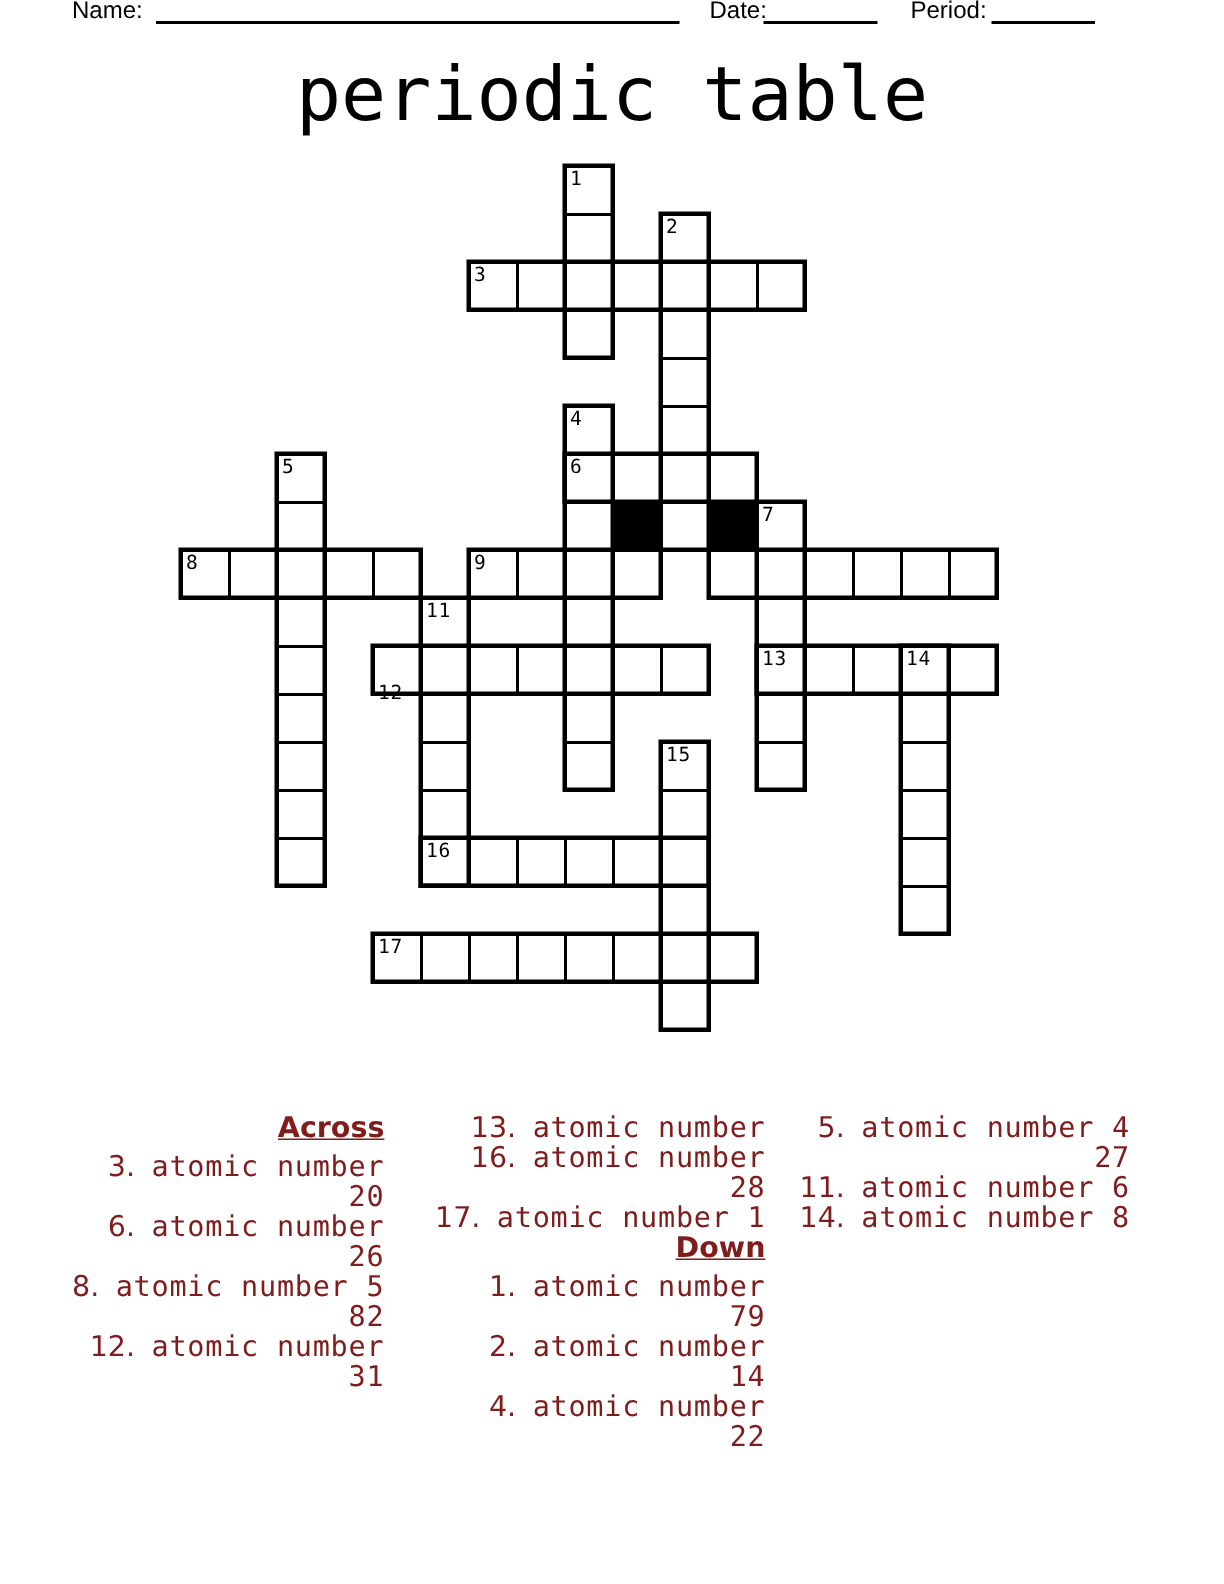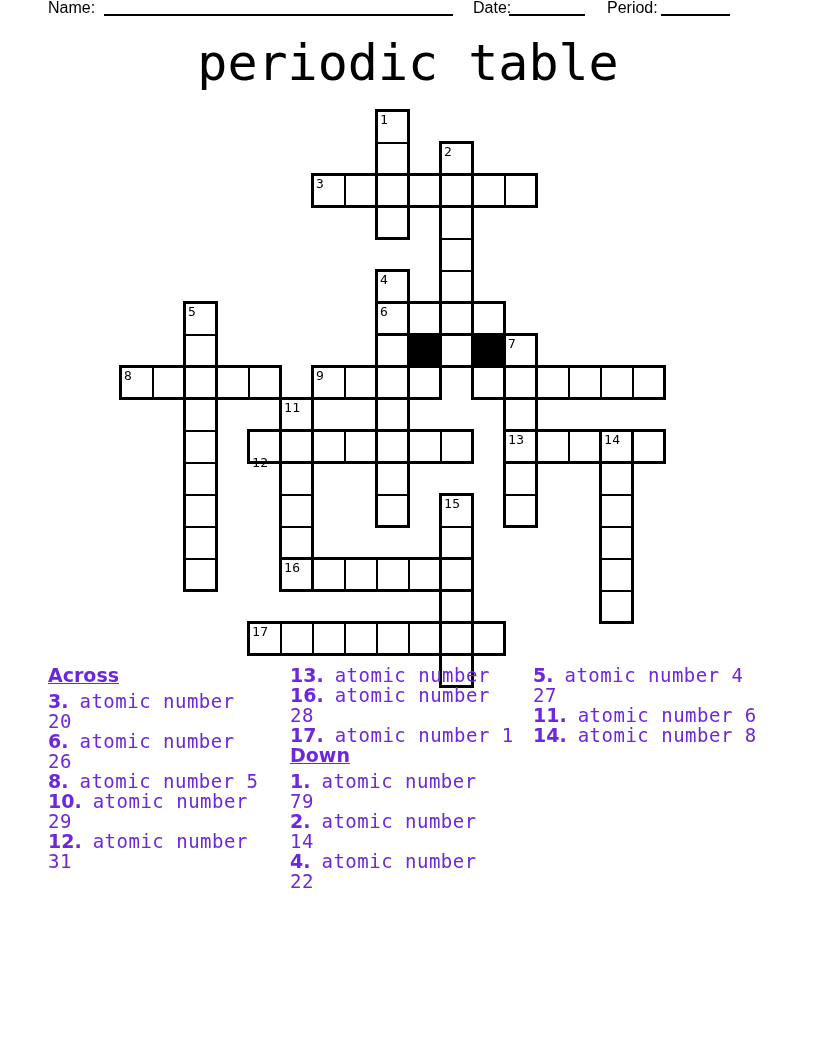--- a/index.html
+++ b/index.html
@@ -63,11 +63,12 @@
   }
   .clue-col {
     position: absolute;
-    top: 665px;
+    top: 742px;
     font-family: "DejaVu Sans Mono", monospace;
     font-size: 19px;
     letter-spacing: 0.5px;
-    color: #6d28d9;
+    color: #7f1d1d;
+    text-align: right;
   }
   .clue-line {
     height: 20px;

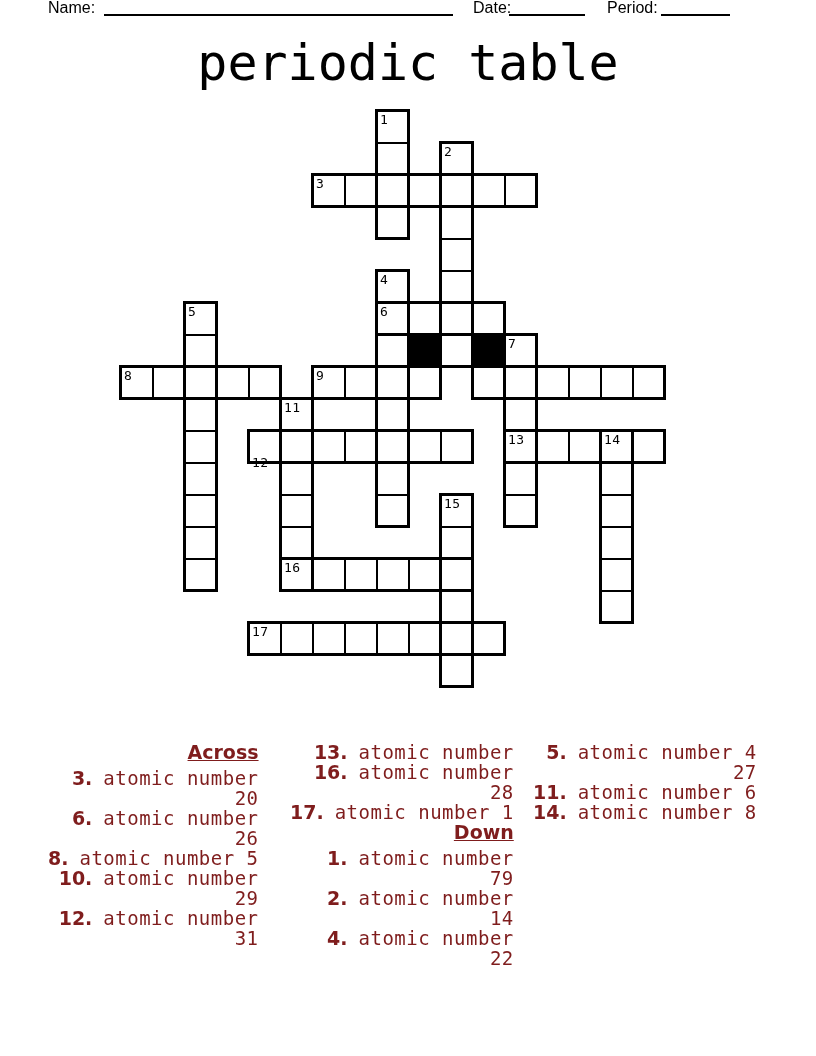--- a/index.html
+++ b/index.html
@@ -77,7 +77,7 @@
   }
   .clue-num {
     font-family: "DejaVu Sans", "Liberation Sans", sans-serif;
-    font-weight: bold;
+    font-weight: normal;
     letter-spacing: 0;
     margin-right: 11px;
   }

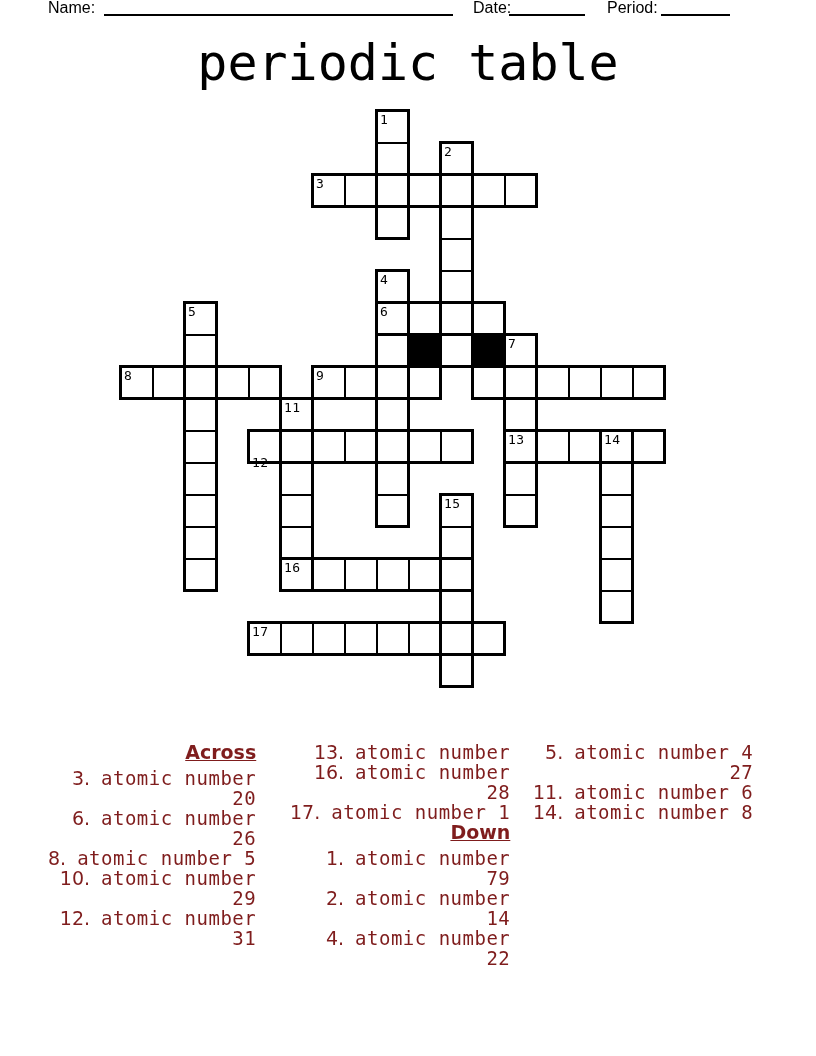--- a/index.html
+++ b/index.html
@@ -252,6 +252,7 @@
           <div class="clue-line"><span class="clue-num">8.</span><span class="clue-text">atomic number 5</span></div>
         </div>
         <div class="clue">
+          <div class="clue-line">82</div>
         </div>
         <div class="clue">
           <div class="clue-line"><span class="clue-num">10.</span><span class="clue-text">atomic number</span></div>

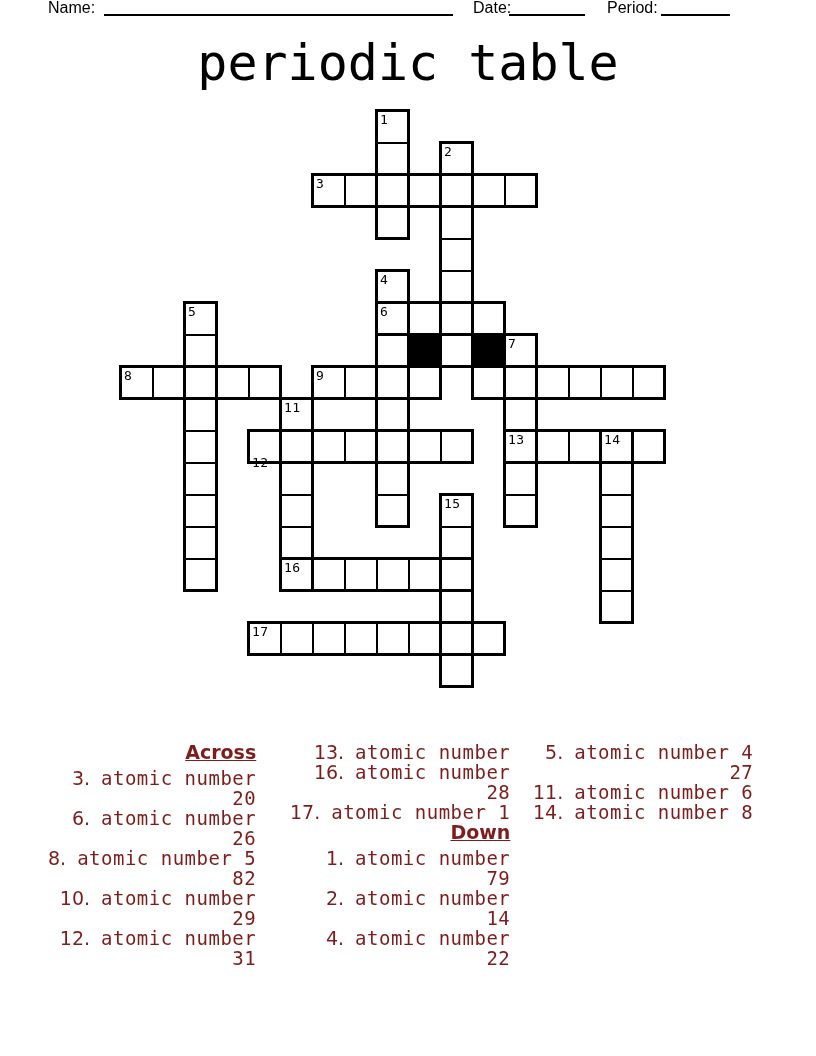--- a/index.html
+++ b/index.html
@@ -255,10 +255,6 @@
           <div class="clue-line">82</div>
         </div>
         <div class="clue">
-          <div class="clue-line"><span class="clue-num">10.</span><span class="clue-text">atomic number</span></div>
-          <div class="clue-line">29</div>
-        </div>
-        <div class="clue">
           <div class="clue-line"><span class="clue-num">12.</span><span class="clue-text">atomic number</span></div>
           <div class="clue-line">31</div>
         </div>

